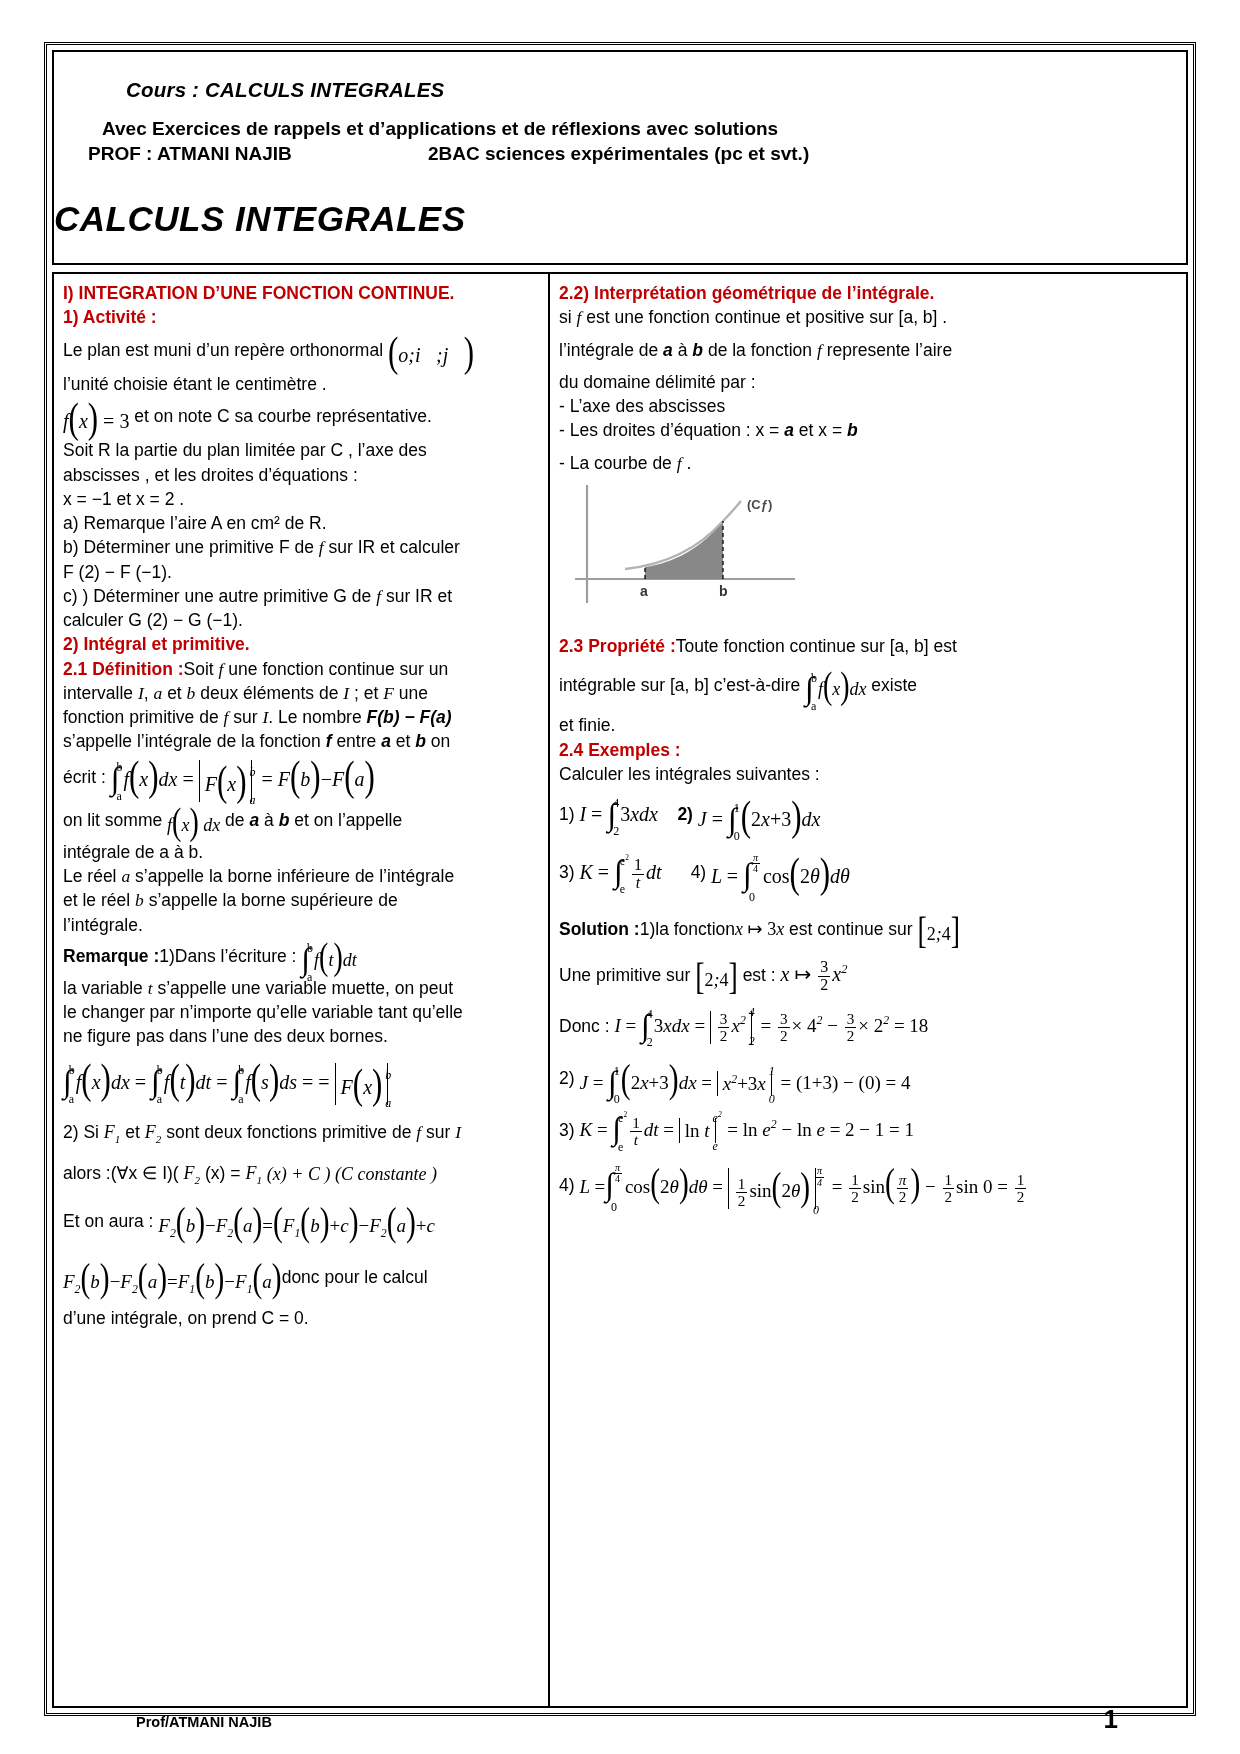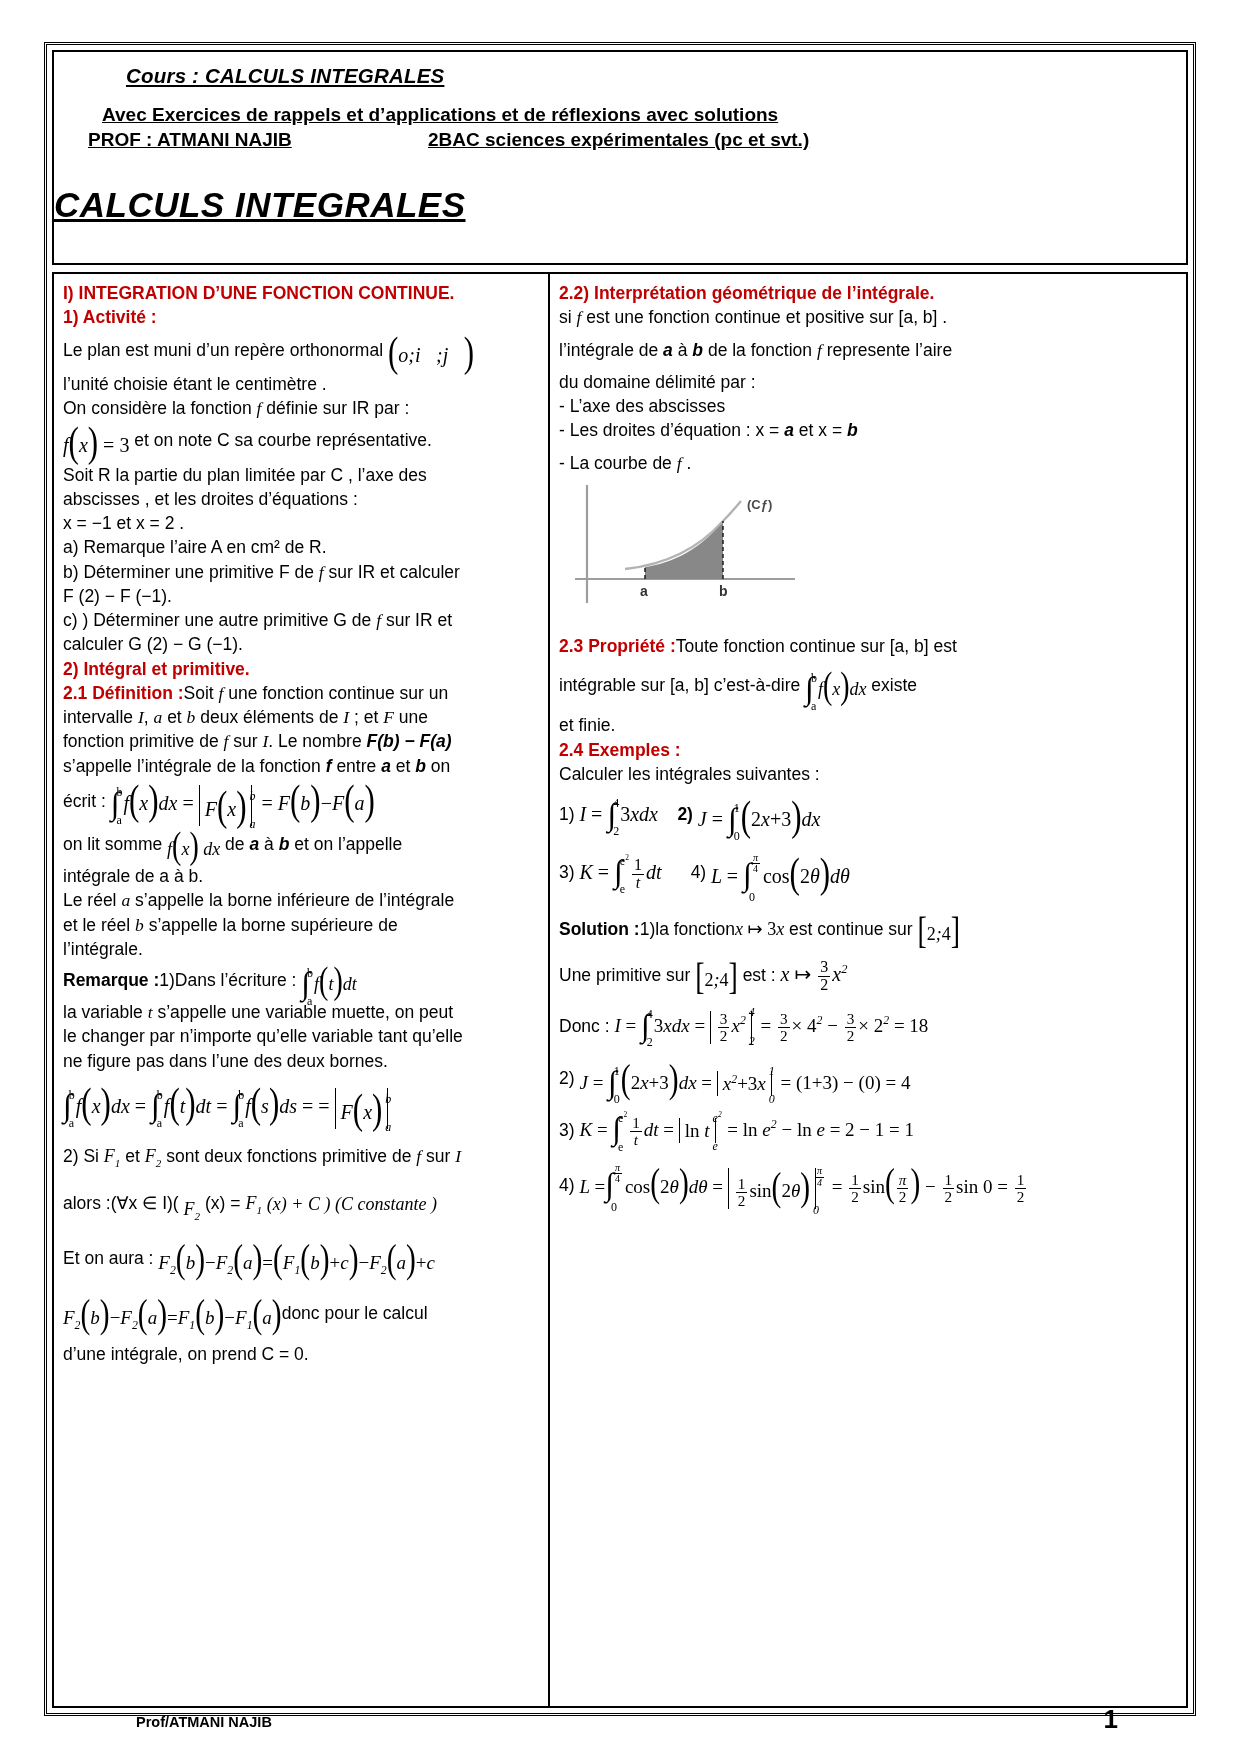--- a/index.html
+++ b/index.html
@@ -19,7 +19,7 @@
   
   .header-box {
     position:absolute; left:52px; top:50px; right:52px;
-    border:2px solid #000; height:215px; padding:10px 0 0 0;text-decoration:underline;
+    border:2px solid #000; height:215px; padding:24px 0 0 0;
   }
   .hdr-line { font-weight:bold; line-height:1.35; }
   .hdr-cours { font-style:italic; font-size:20.5px; padding-left:72px; letter-spacing:.2px; }

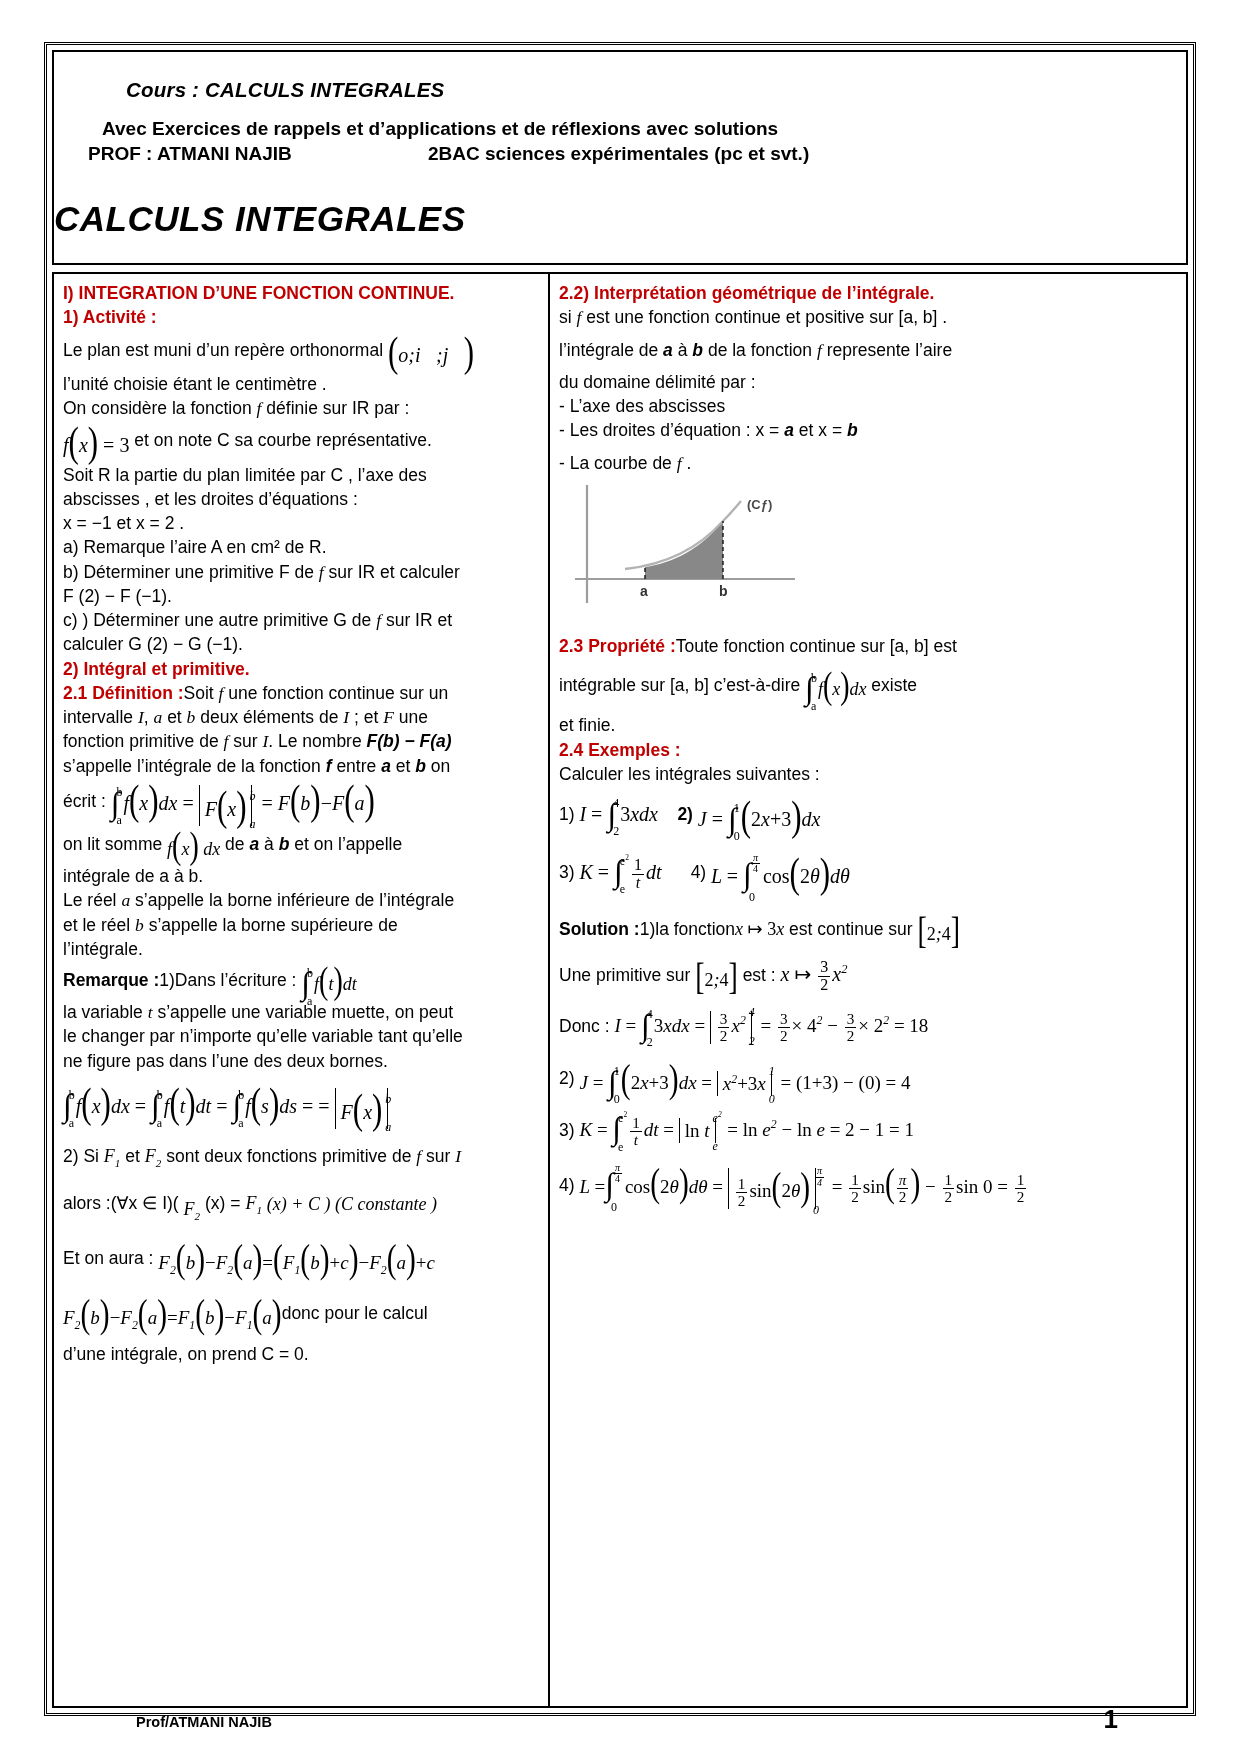--- a/index.html
+++ b/index.html
@@ -113,11 +113,6 @@
       </div>
       <div class="p">l’unité choisie étant le centimètre .</div>
       <div class="p">
-        <span>On considère la fonction</span>
-        <i class="mi">f</i>
-        <span>définie sur IR par :</span>
-      </div>
-      <div class="p">
         <span class="eq">
           <i>f</i><span class="big">(</span><i>x</i><span class="big">)</span> <span class="up">= 3</span>
         </span>

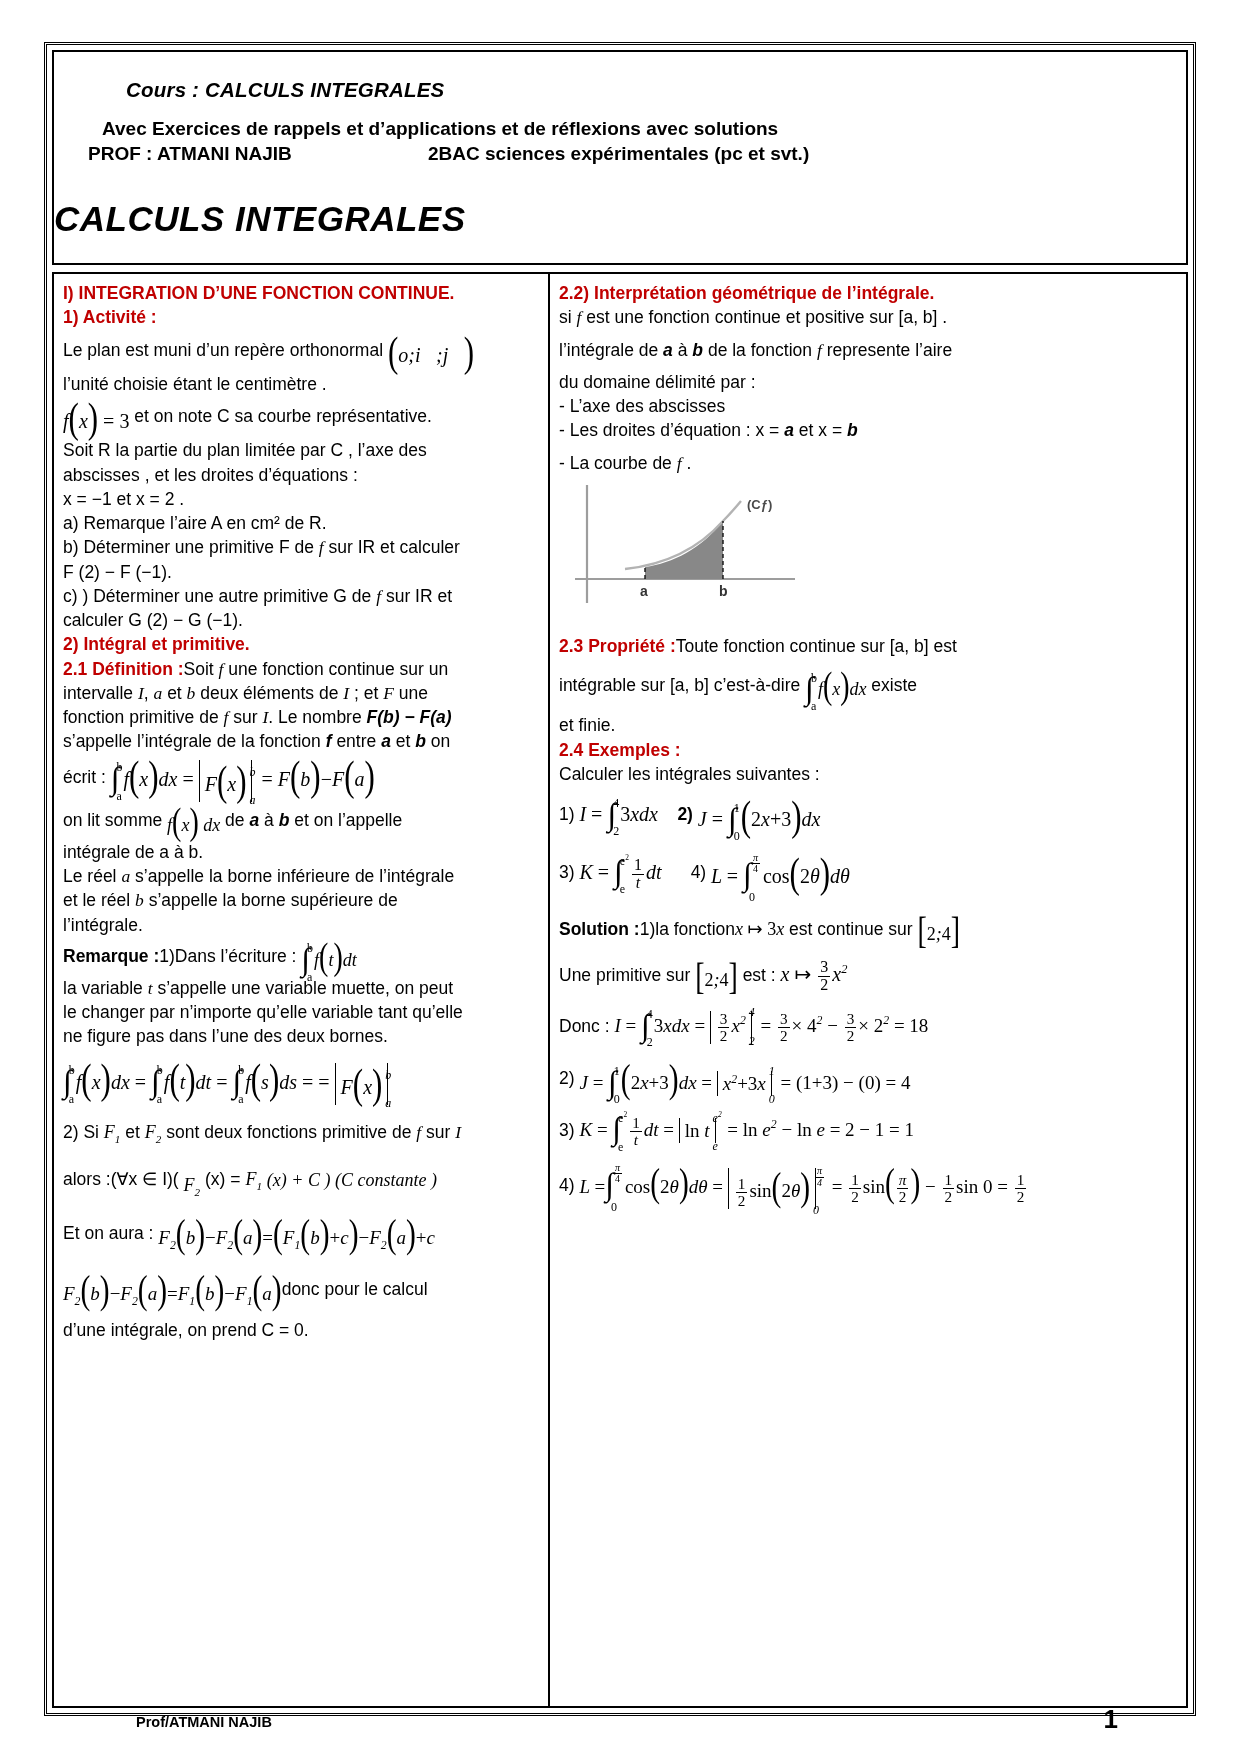--- a/index.html
+++ b/index.html
@@ -229,7 +229,7 @@
 
       <div class="p sp2">
         <span>alors :(∀x ∈ I)(</span>
-        <span class="eq" style="font-size:18px;margin-top:12px;"><i>F</i><span class="sub">2</span></span>
+        <span class="eq" style="font-size:18px;"><i>F</i><span class="sub">2</span></span>
         <span>(x) =</span>
         <span class="eq" style="font-size:18px;"><i>F</i><span class="sub">1</span></span>
         <span class="eq" style="font-size:18px;">(x) + C ) (C constante )</span>

